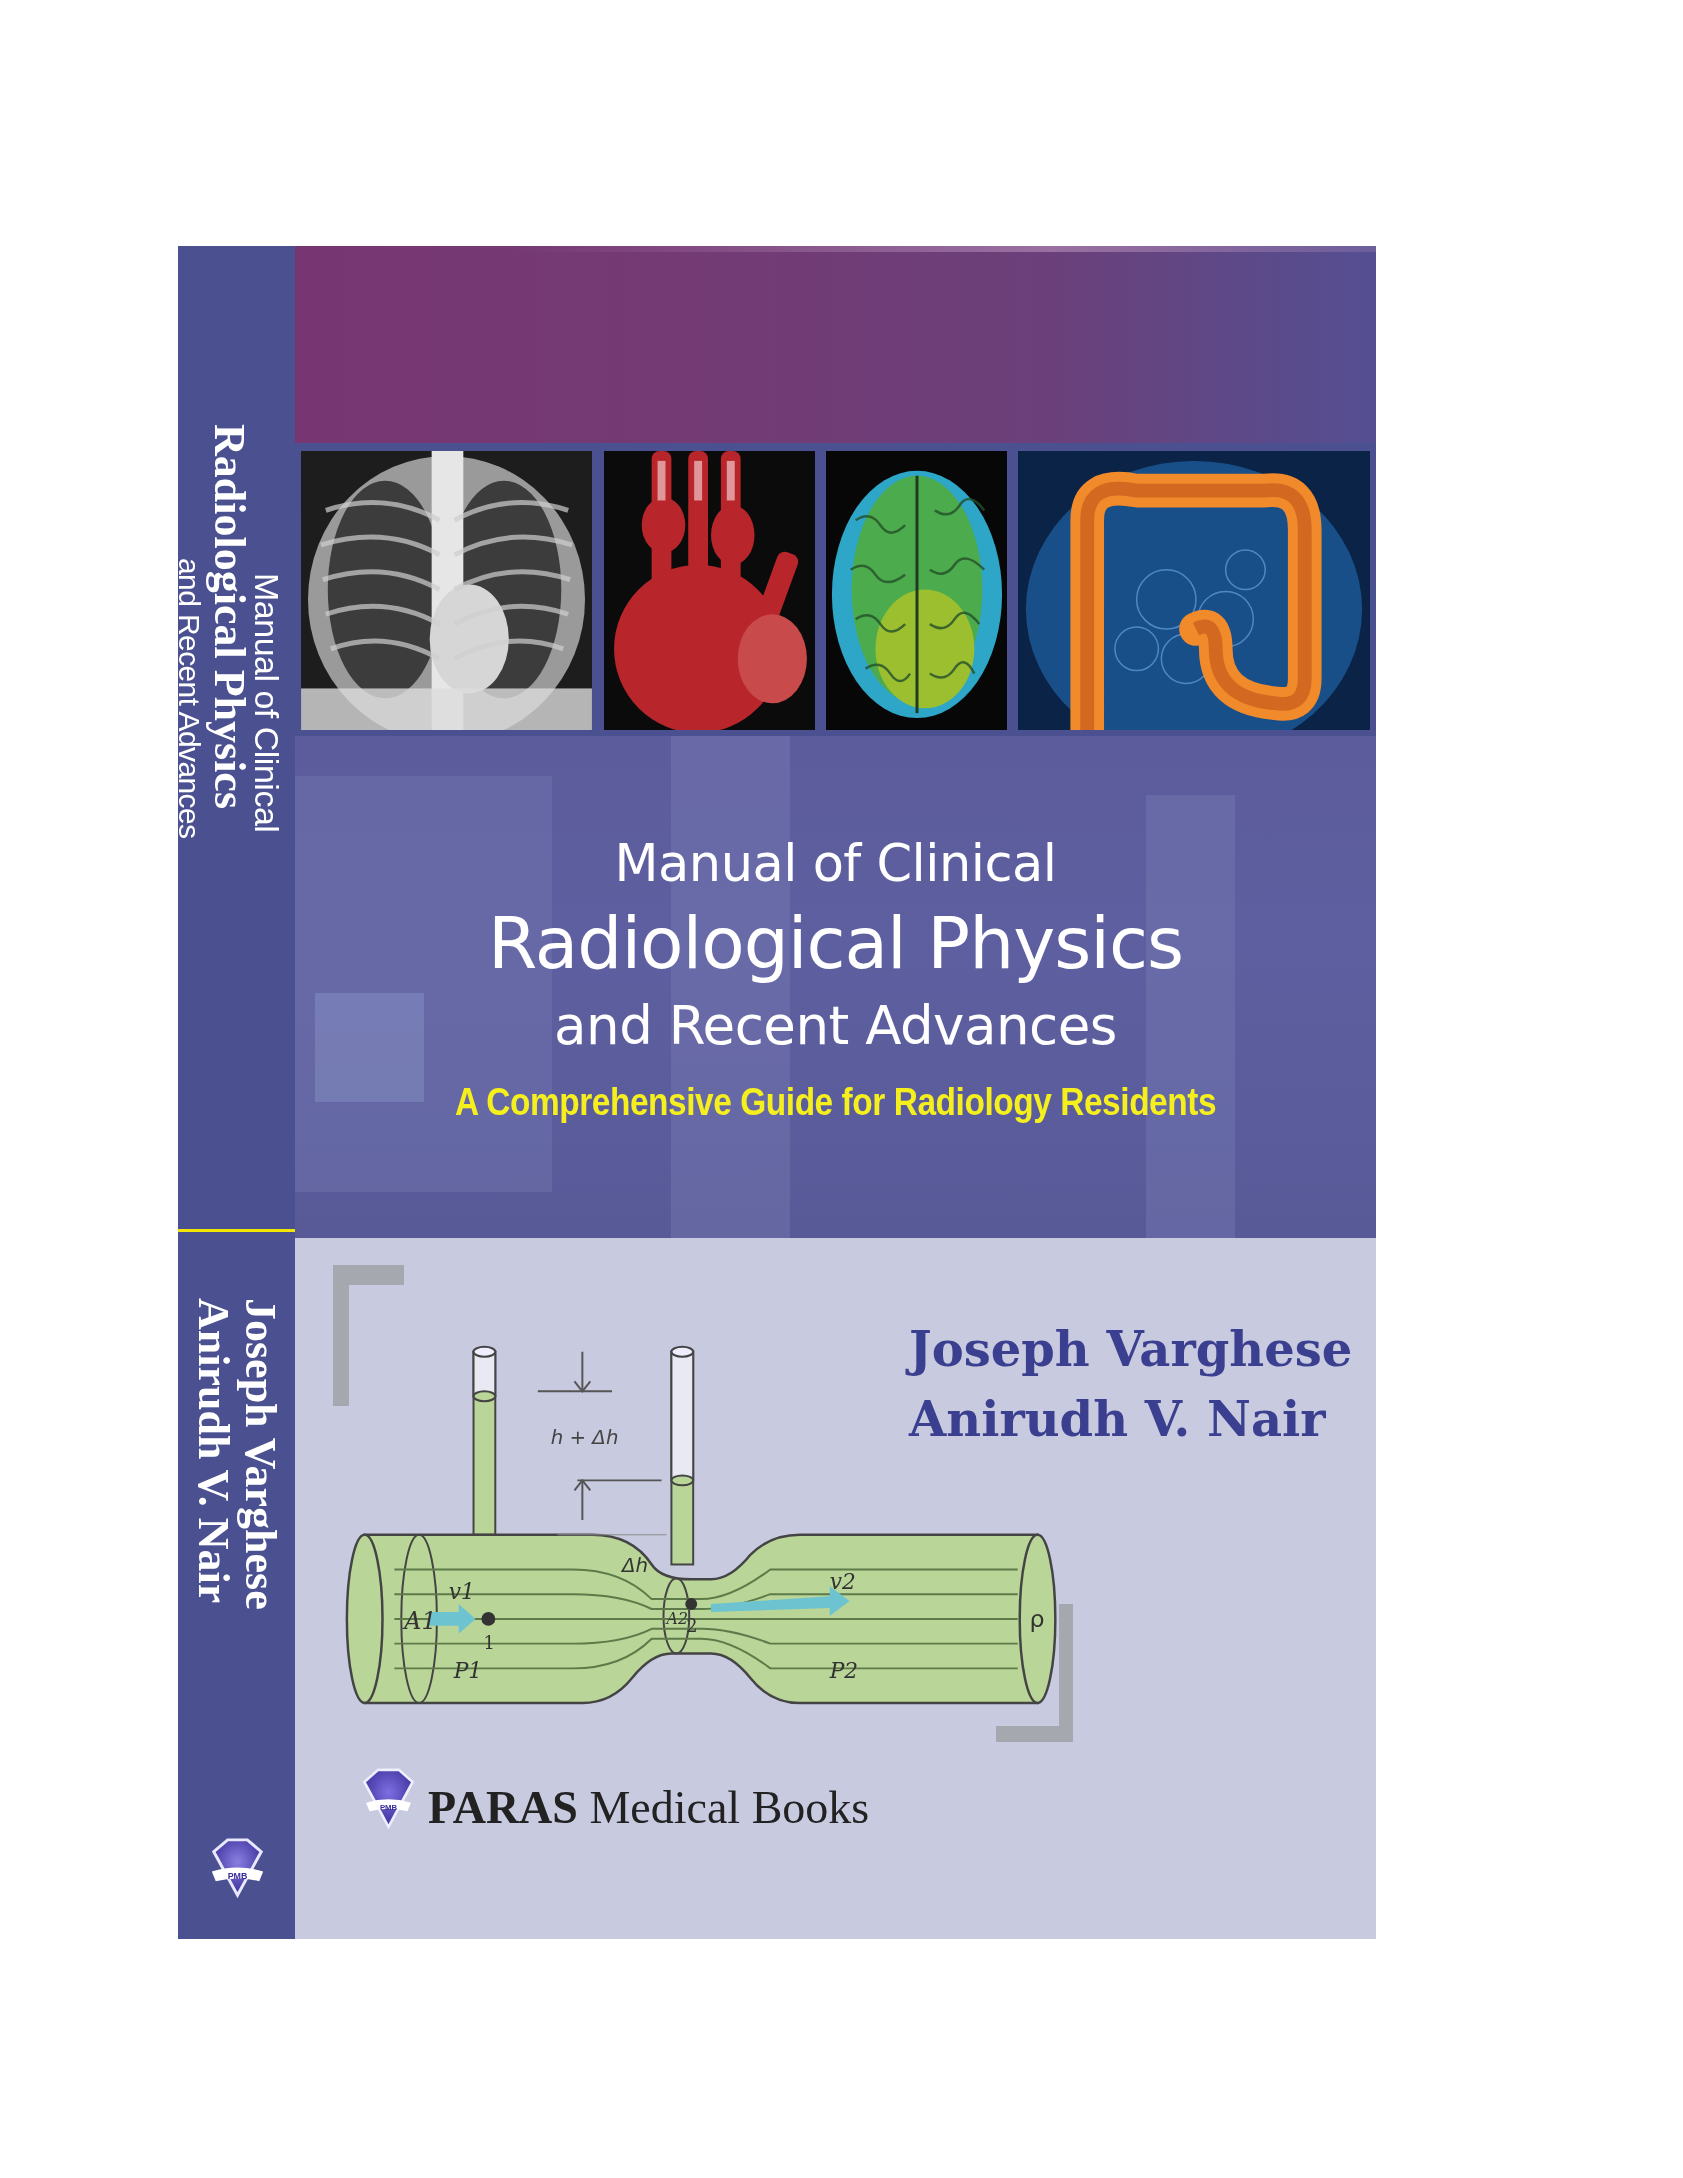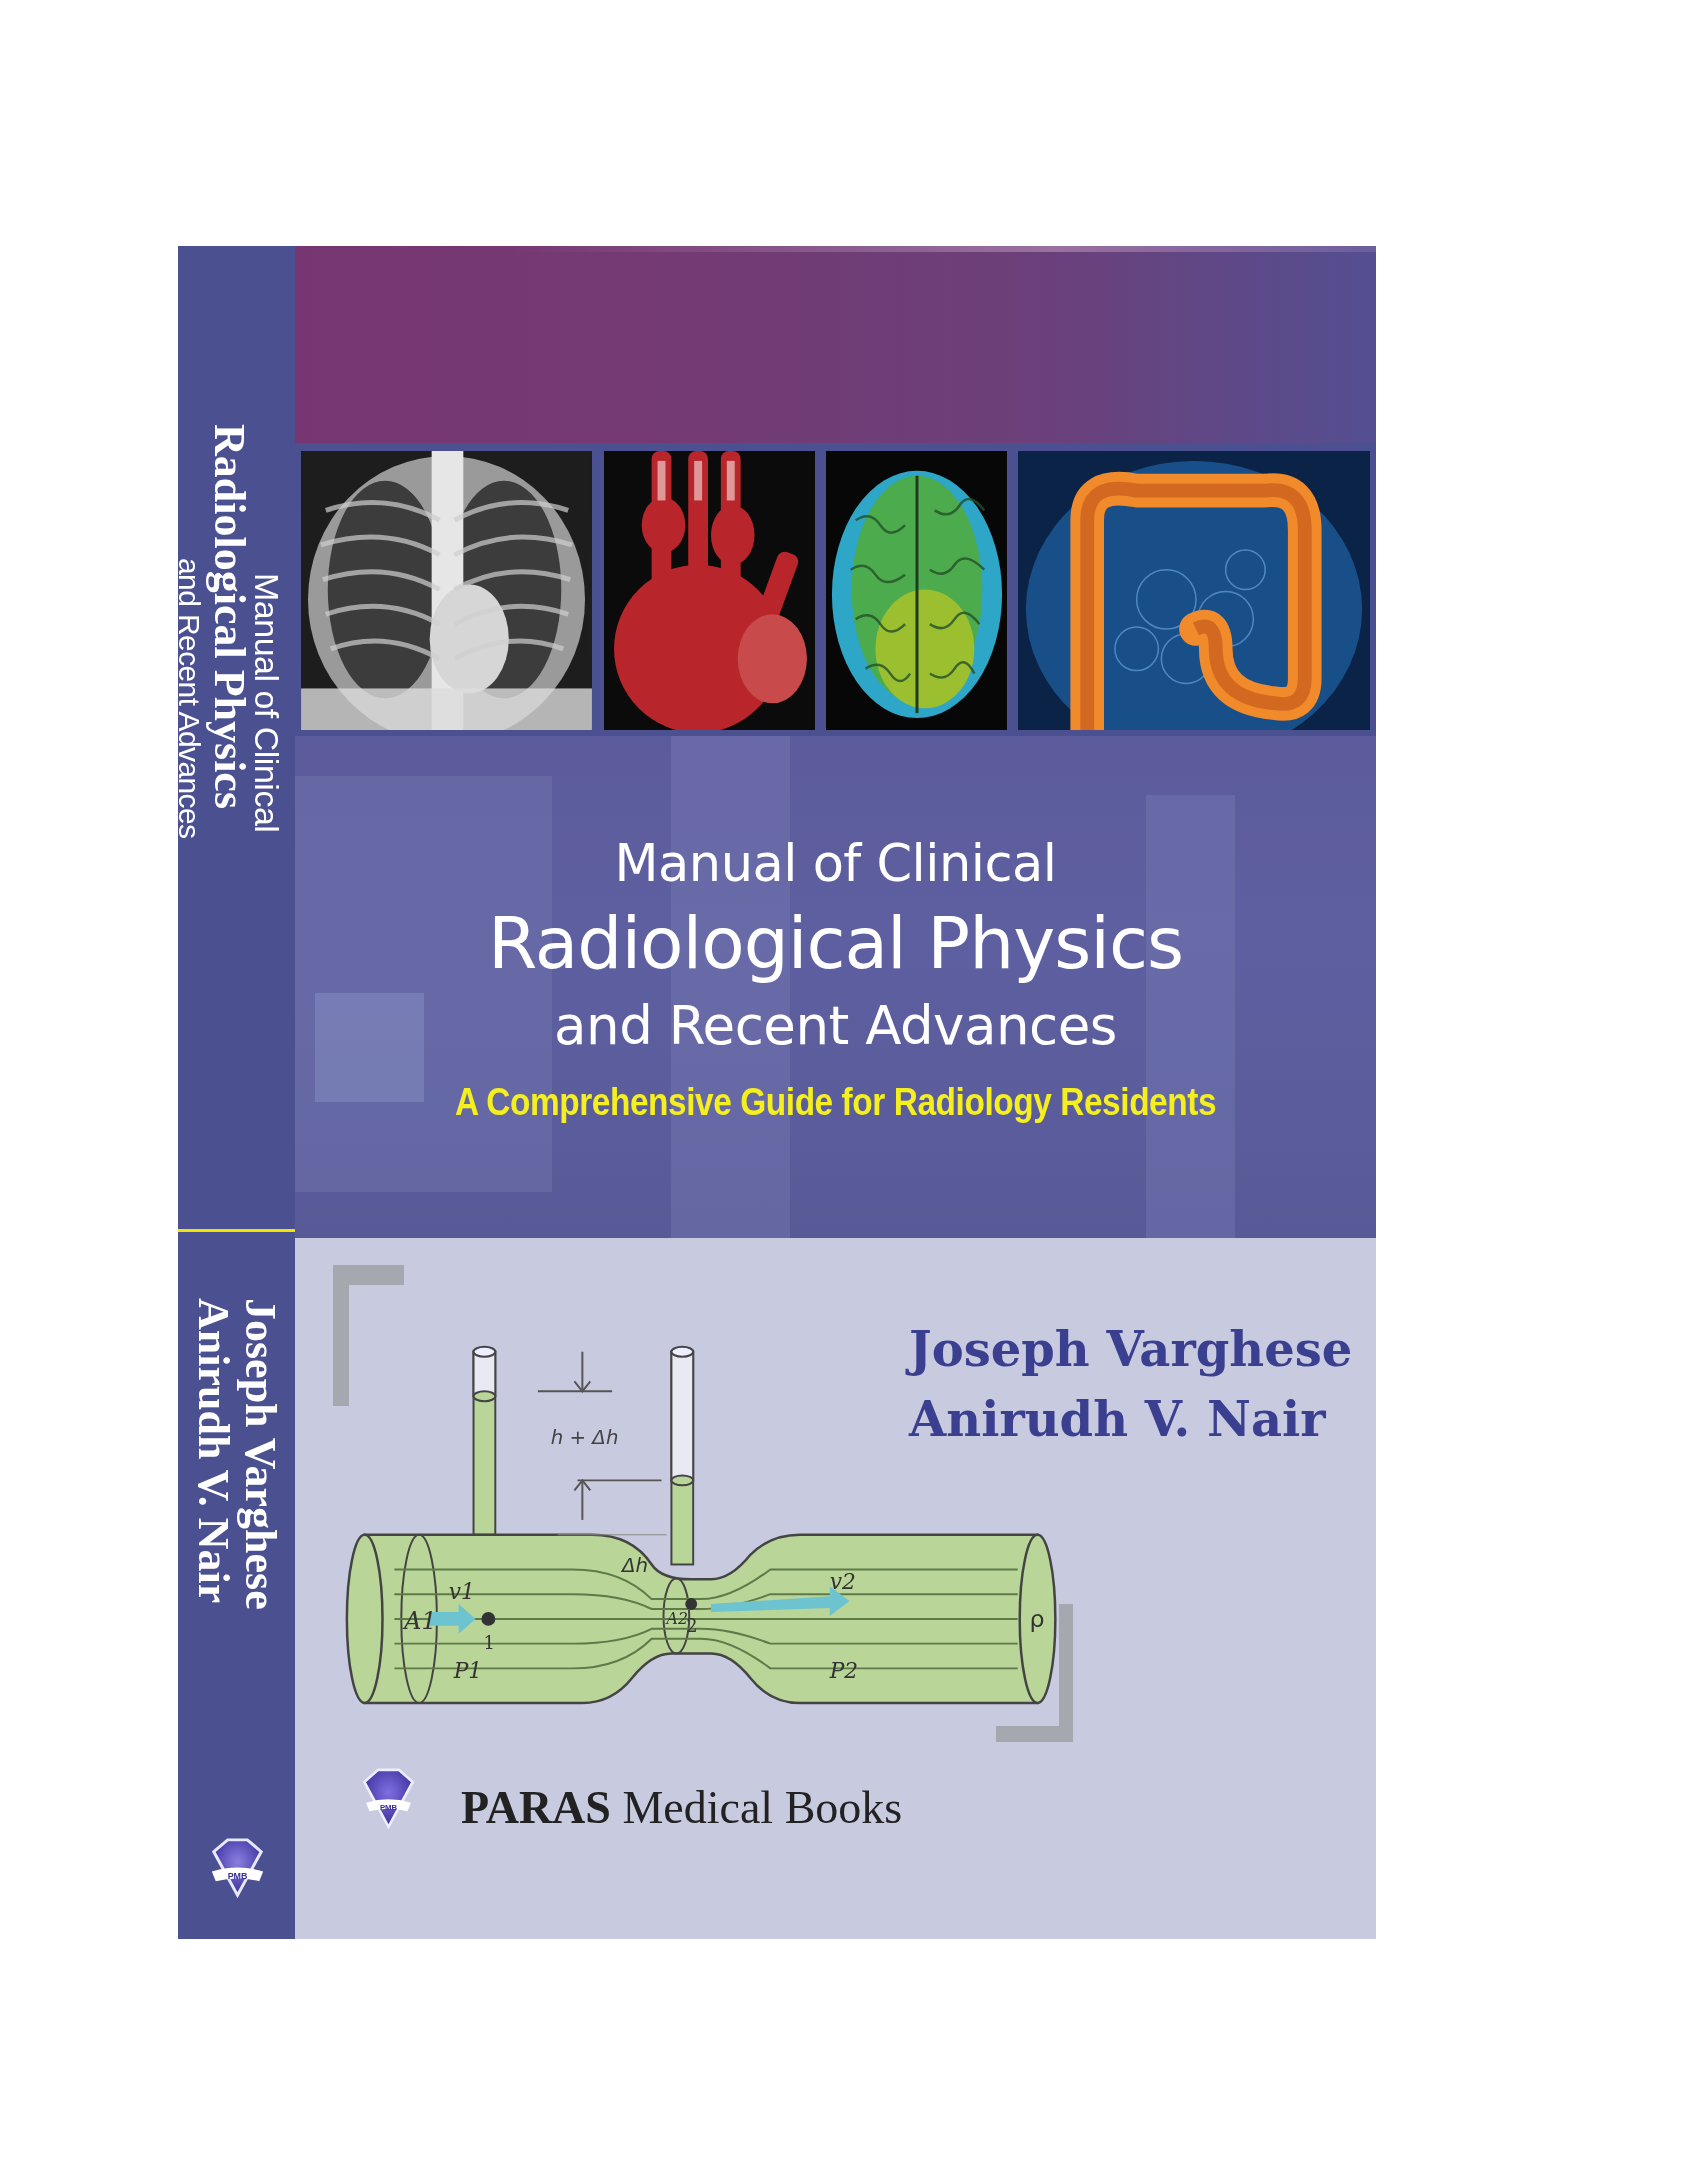--- a/index.html
+++ b/index.html
@@ -53,7 +53,7 @@
   .bracket-br-v { position:absolute; left:764px; top:366px; width:14px; height:138px; background:#a6a8b0; }
   .diagram { position:absolute; left:40px; top:79px; width:752px; height:396px; }
   .publisher { position:absolute; left:59px; top:515px; width:594px; height:79px; }
-  .pub-text { position:absolute; left:107px; top:28px; font-family:"Liberation Serif", serif; font-size:46px; color:#222; white-space:nowrap; }
+  .pub-text { position:absolute; left:74px; top:28px; font-family:"Liberation Serif", serif; font-size:46px; color:#222; white-space:nowrap; }
   .pub-text b { font-weight:bold; }
 </style>
 </head>

